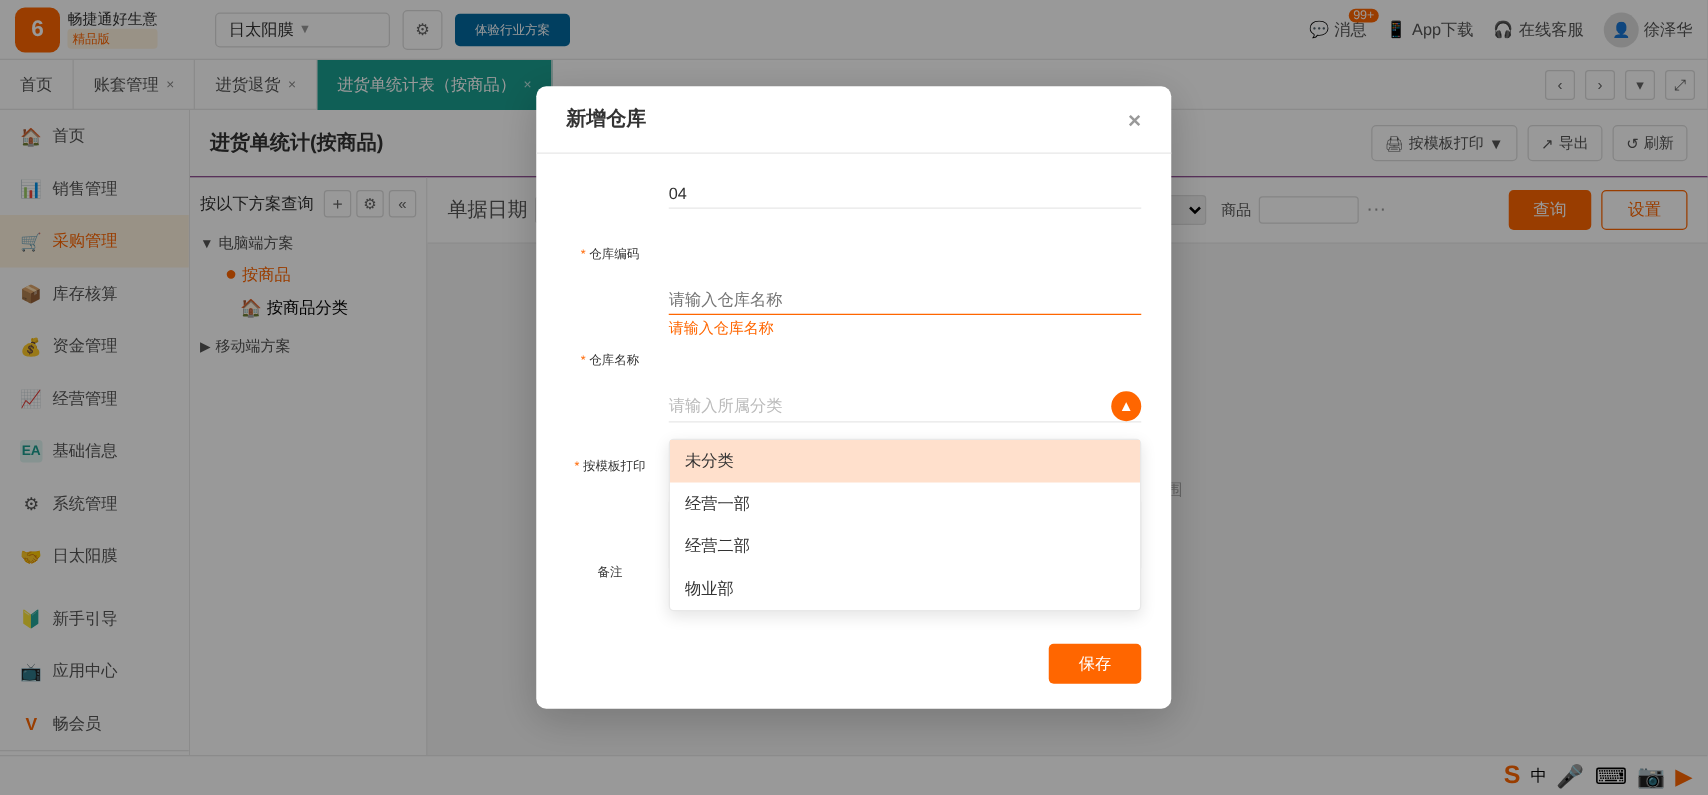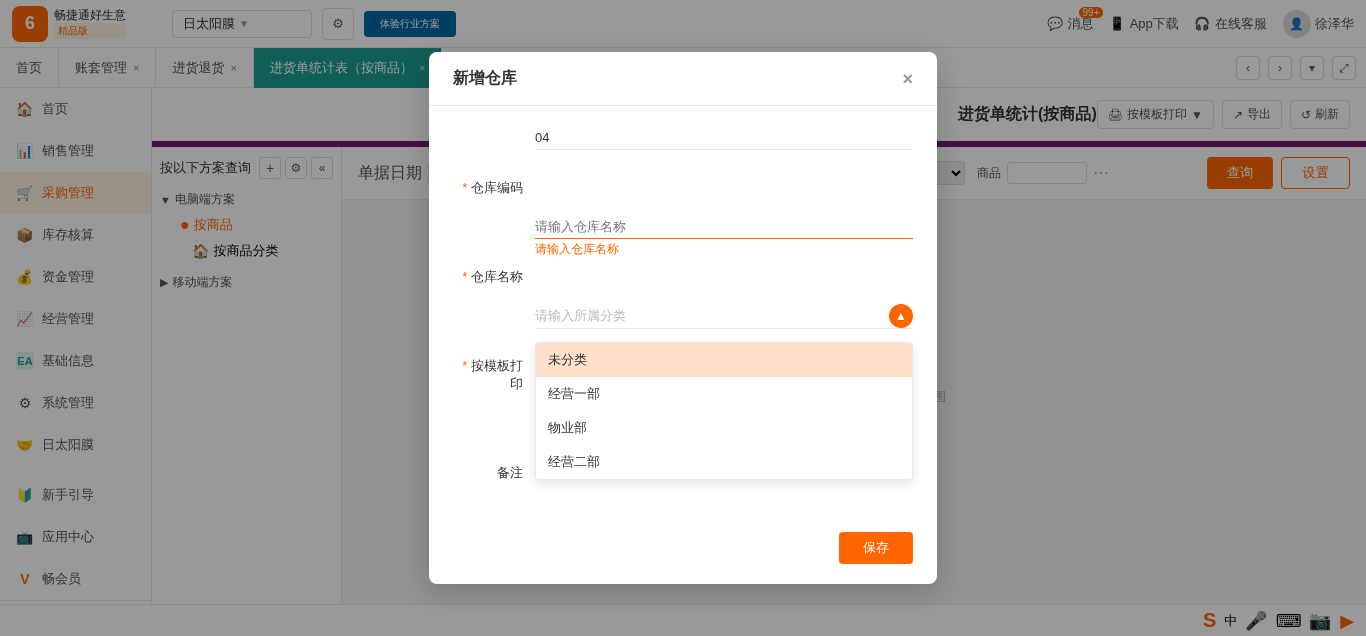--- a/index.html
+++ b/index.html
@@ -150,10 +150,10 @@
 
     
     .page-header {
-      display: flex; align-items: center; justify-content: flex-end;
+      display: flex; align-items: center; justify-content: space-between;
       padding: 12px 16px;
       background: #fff;
-      border-bottom: 6px solid #701a75;
+      border-bottom: 1px solid #701a75;
     }
     .page-title { font-size: 16px; font-weight: bold; color: #333; }
     .header-actions { display: flex; align-items: center; gap: 8px; }

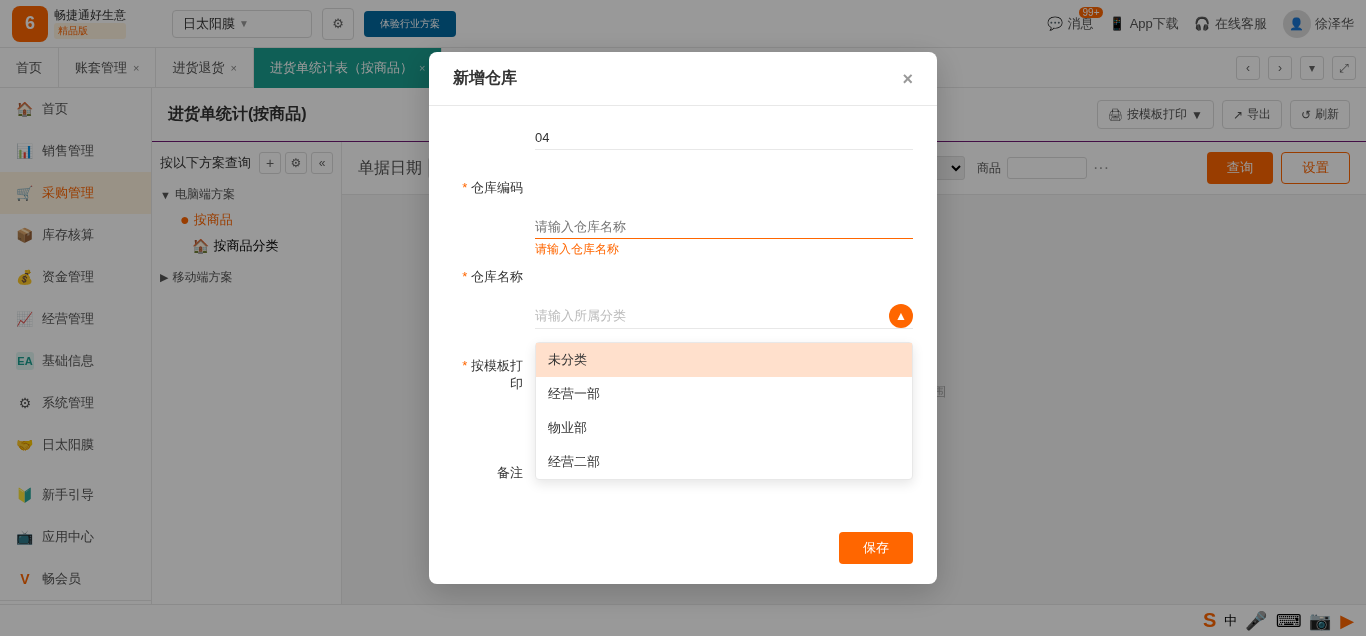--- a/index.html
+++ b/index.html
@@ -224,7 +224,7 @@
       margin-bottom: 18px; gap: 12px;
     }
     .form-label {
-      width: 70px; text-align: right; color: #333; font-size: 13px;
+      width: 70px; text-align: center; color: #333; font-size: 10px;
       padding-top: 7px; flex-shrink: 0; margin-top: 46px;
     }
     .required-star { color: #f60; }

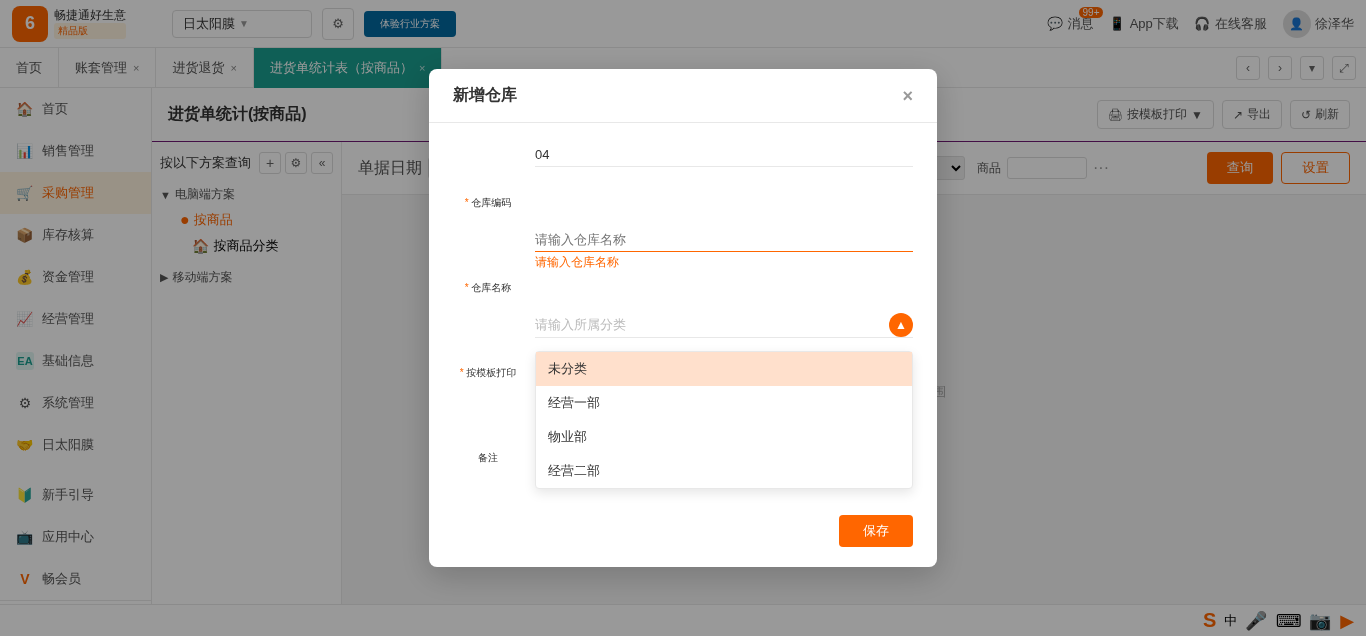--- a/index.html
+++ b/index.html
@@ -573,8 +573,8 @@
           <div class="dropdown-menu">
             <div class="dropdown-item selected">未分类</div>
             <div class="dropdown-item">经营一部</div>
+            <div class="dropdown-item">经营二部</div>
             <div class="dropdown-item">物业部</div>
-            <div class="dropdown-item">经营二部</div>
           </div>
         </div>
       </div>

